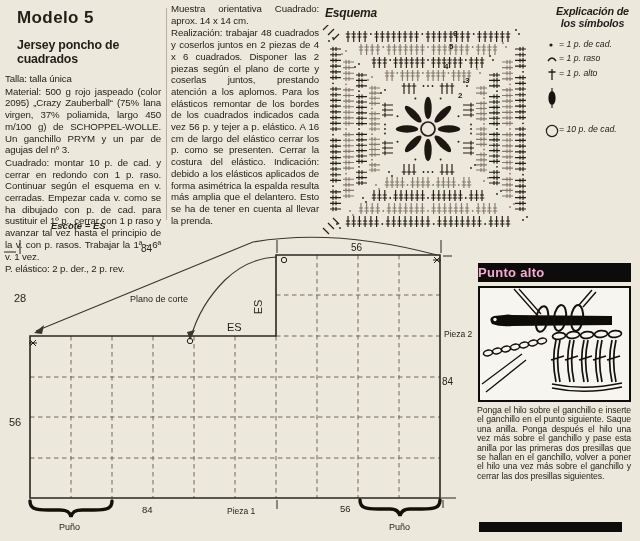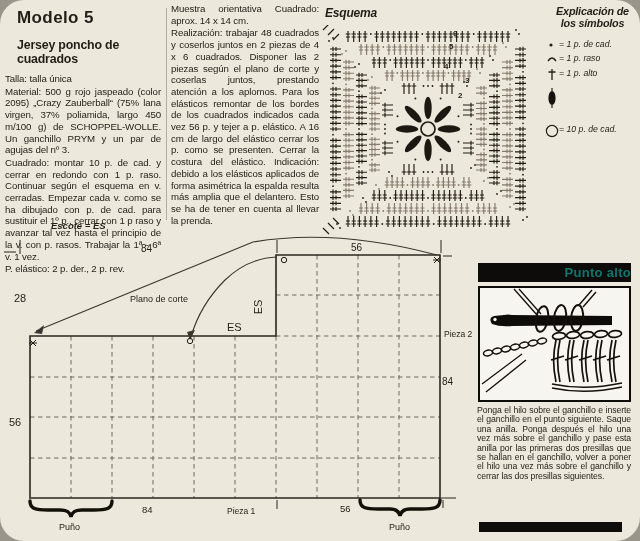--- a/index.html
+++ b/index.html
@@ -4,7 +4,7 @@
 <style>
   html,body{margin:0;padding:0;}
   body{background:#9a958a;font-family:"Liberation Sans",sans-serif;}
-  #page{position:relative;width:640px;height:541px;background:#ece8db;overflow:hidden;color:#221e18;border-radius:24px;}
+  #page{position:relative;width:640px;height:541px;background:#ece8db;overflow:hidden;color:#221e18;}
   .abs{position:absolute;}
   .par{margin:0 0 1px 0;text-align:justify;}
   .bodytext .par{font-size:9.7px;line-height:11.7px;letter-spacing:-0.12px;}

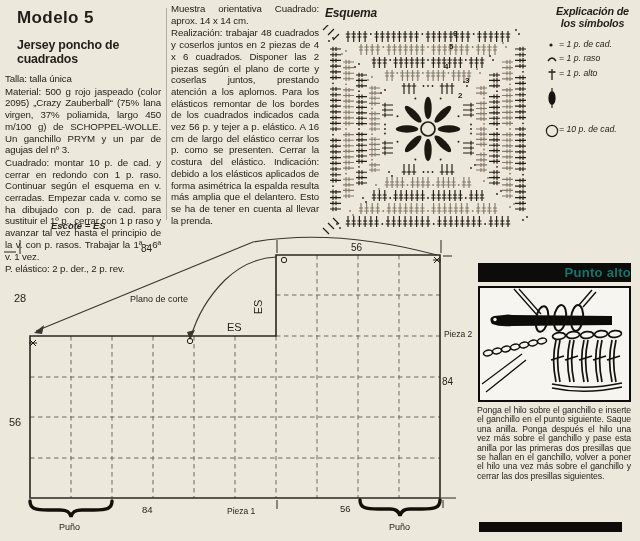--- a/index.html
+++ b/index.html
@@ -22,8 +22,8 @@
   .leg-ico{flex:0 0 14px;display:flex;justify-content:center;padding-top:0;}
   #escote-label{left:16px;top:220px;font-size:9.5px;font-weight:bold;font-style:italic;padding-left:35px;}
   #schematic{left:0;top:220px;}
-  #pa-header{left:478px;top:263px;width:153px;height:19px;background:#0d0c0a;color:#0f766e;
-             font-weight:bold;font-size:13px;text-align:right;line-height:19px;letter-spacing:.3px;}
+  #pa-header{left:478px;top:263px;width:153px;height:19px;background:#0d0c0a;color:#f9a8d4;
+             font-weight:bold;font-size:13px;text-align:left;line-height:19px;letter-spacing:.3px;}
   #pa-box{left:478px;top:286px;width:149px;height:112px;background:#f7f5ef;border:2px solid #0d0c0a;}
   #pa-text{left:477px;top:406px;width:154px;font-size:8.7px;line-height:9.4px;text-align:justify;letter-spacing:-0.1px;}
   #pa-bar{left:479px;top:522px;width:143px;height:10px;background:#0d0c0a;}

